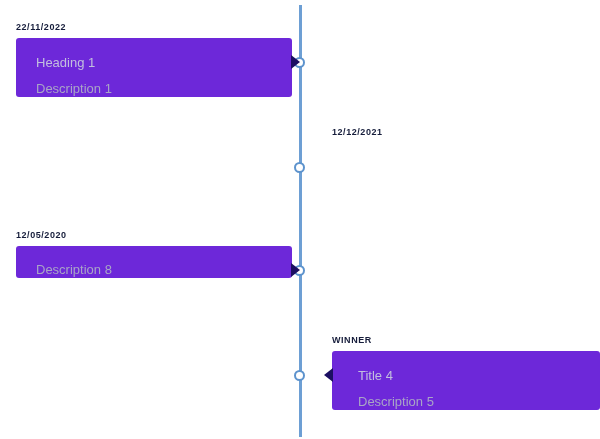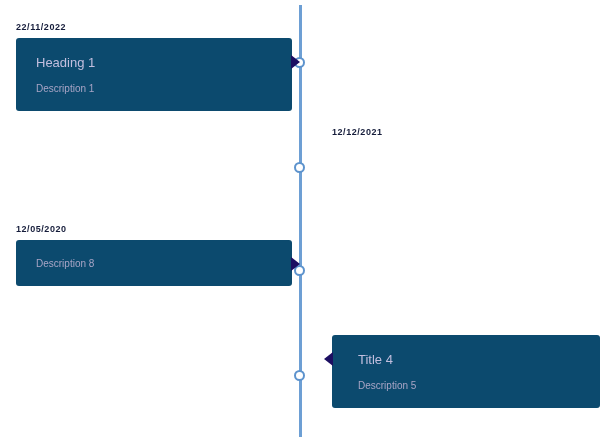--- a/index.html
+++ b/index.html
@@ -63,9 +63,9 @@
   
   .card {
     position: relative;
-    background: #0c4a6e;
+    background: #6d28d9;
     border-radius: 3px;
-    padding: 17px 0 16px 0;
+    padding: 17px 0 2px 0;
   }
   .entry.left  .card { padding-left: 20px; padding-right: 26px; }
   .entry.right .card { padding-left: 26px; padding-right: 20px; }

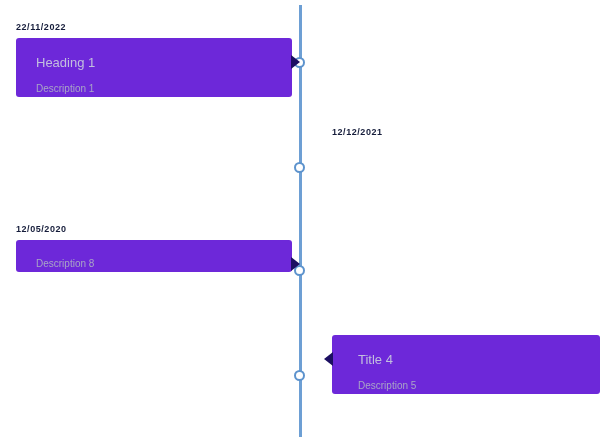--- a/index.html
+++ b/index.html
@@ -96,7 +96,7 @@
     font-weight: normal;
   }
   .card-description {
-    font-size: 10px;
+    font-size: 13px;
     color: #a9a5c6;
     line-height: 13px;
     margin: 0;

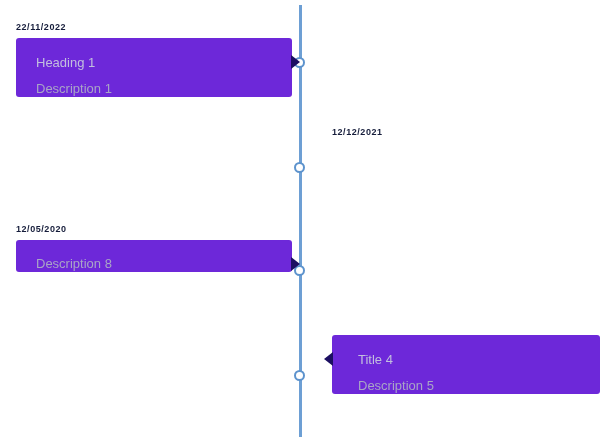--- a/index.html
+++ b/index.html
@@ -127,7 +127,7 @@
     <div class="entry-label">12/12/2021</div>
   </div>
 
-  <div class="entry left" style="top:224px">
+  <div class="entry left" style="top:230px">
     <div class="entry-label">12/05/2020</div>
     <div class="card">
       <div class="card-arrow"></div>

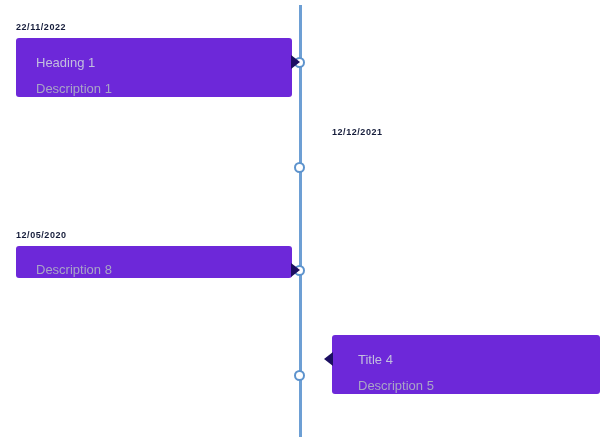--- a/index.html
+++ b/index.html
@@ -136,6 +136,7 @@
   </div>
 
   <div class="entry right" style="top:335px">
+    <div class="entry-label">WINNER</div>
     <div class="card">
       <div class="card-arrow"></div>
       <p class="card-heading">Title 4</p>

